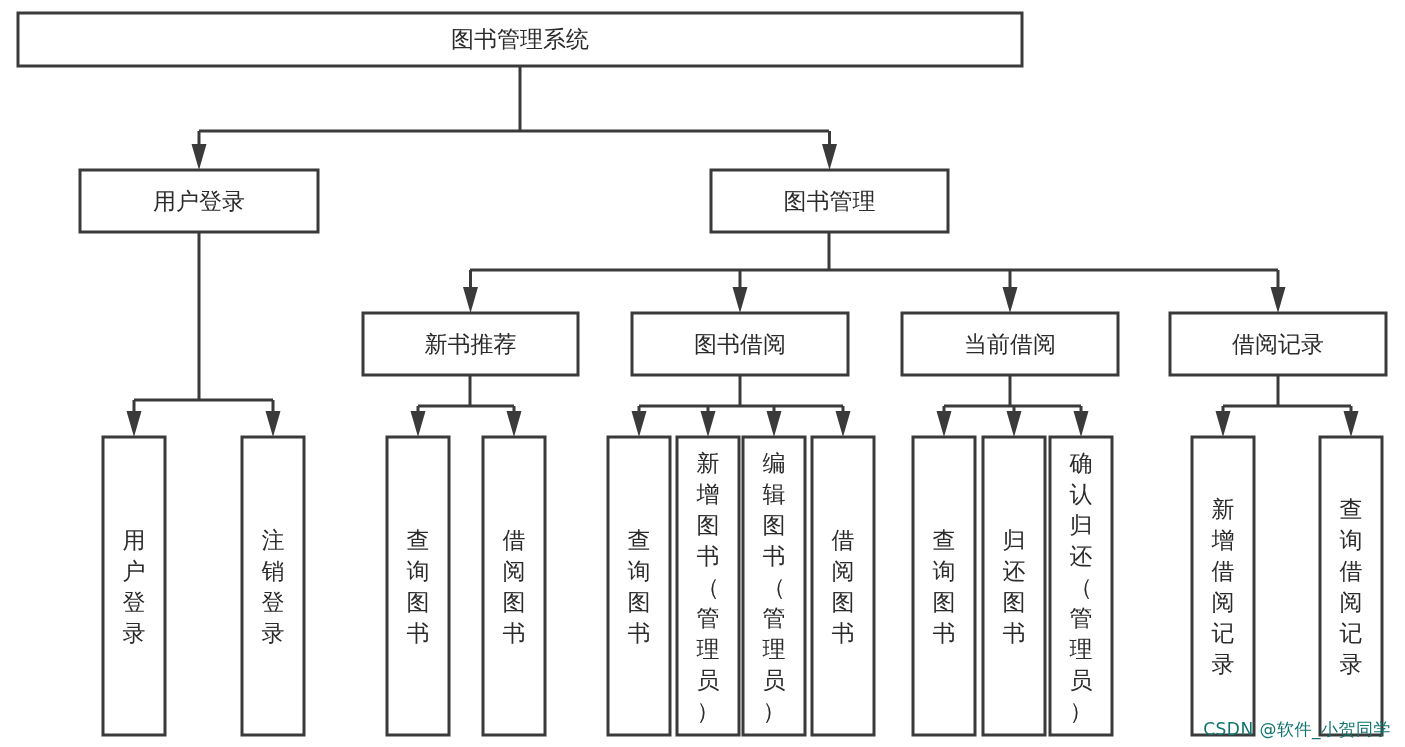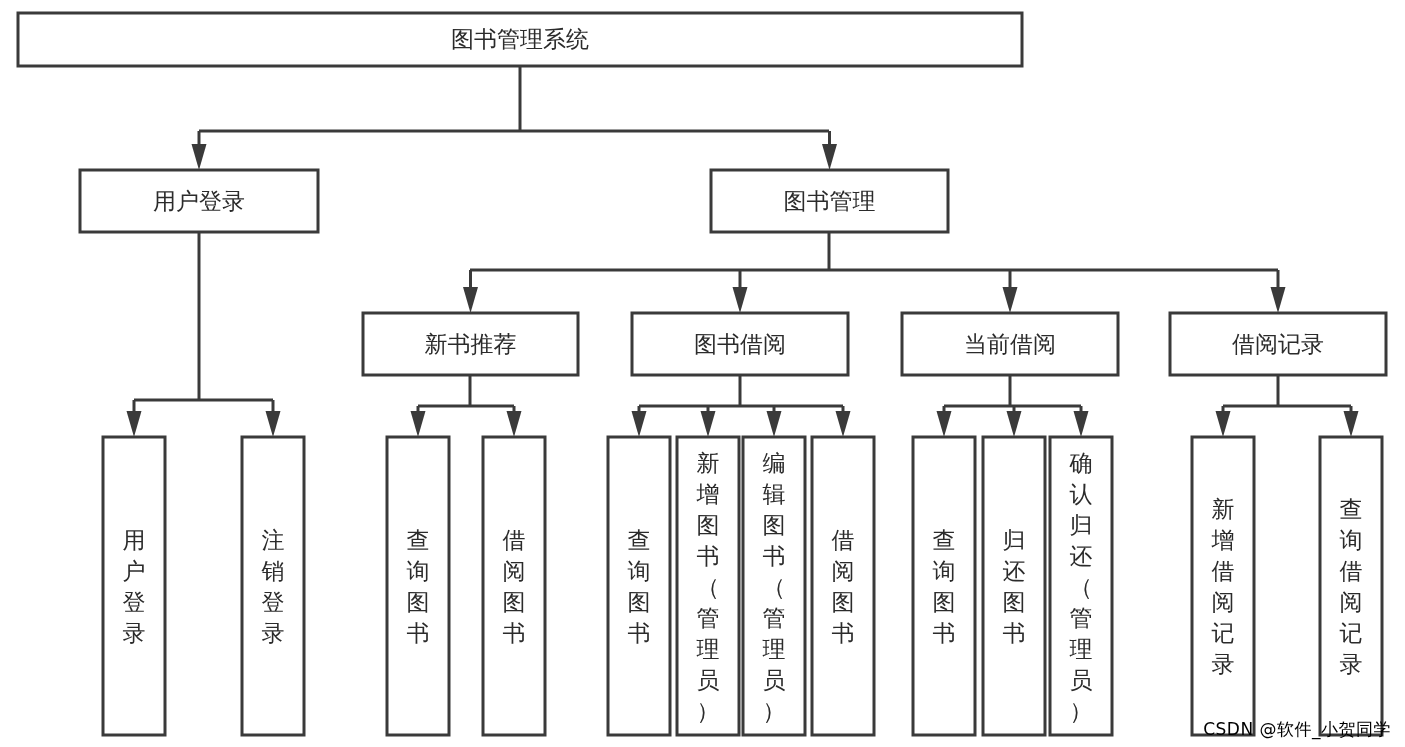--- a/index.html
+++ b/index.html
@@ -61,7 +61,7 @@
     bottom: 6px;
     font-family: "DejaVu Sans", "Liberation Sans", sans-serif;
     font-size: 17px;
-    color: #000000;
+    color: #0f766e;
     white-space: nowrap;
     letter-spacing: 0.5px;
     user-select: none;

